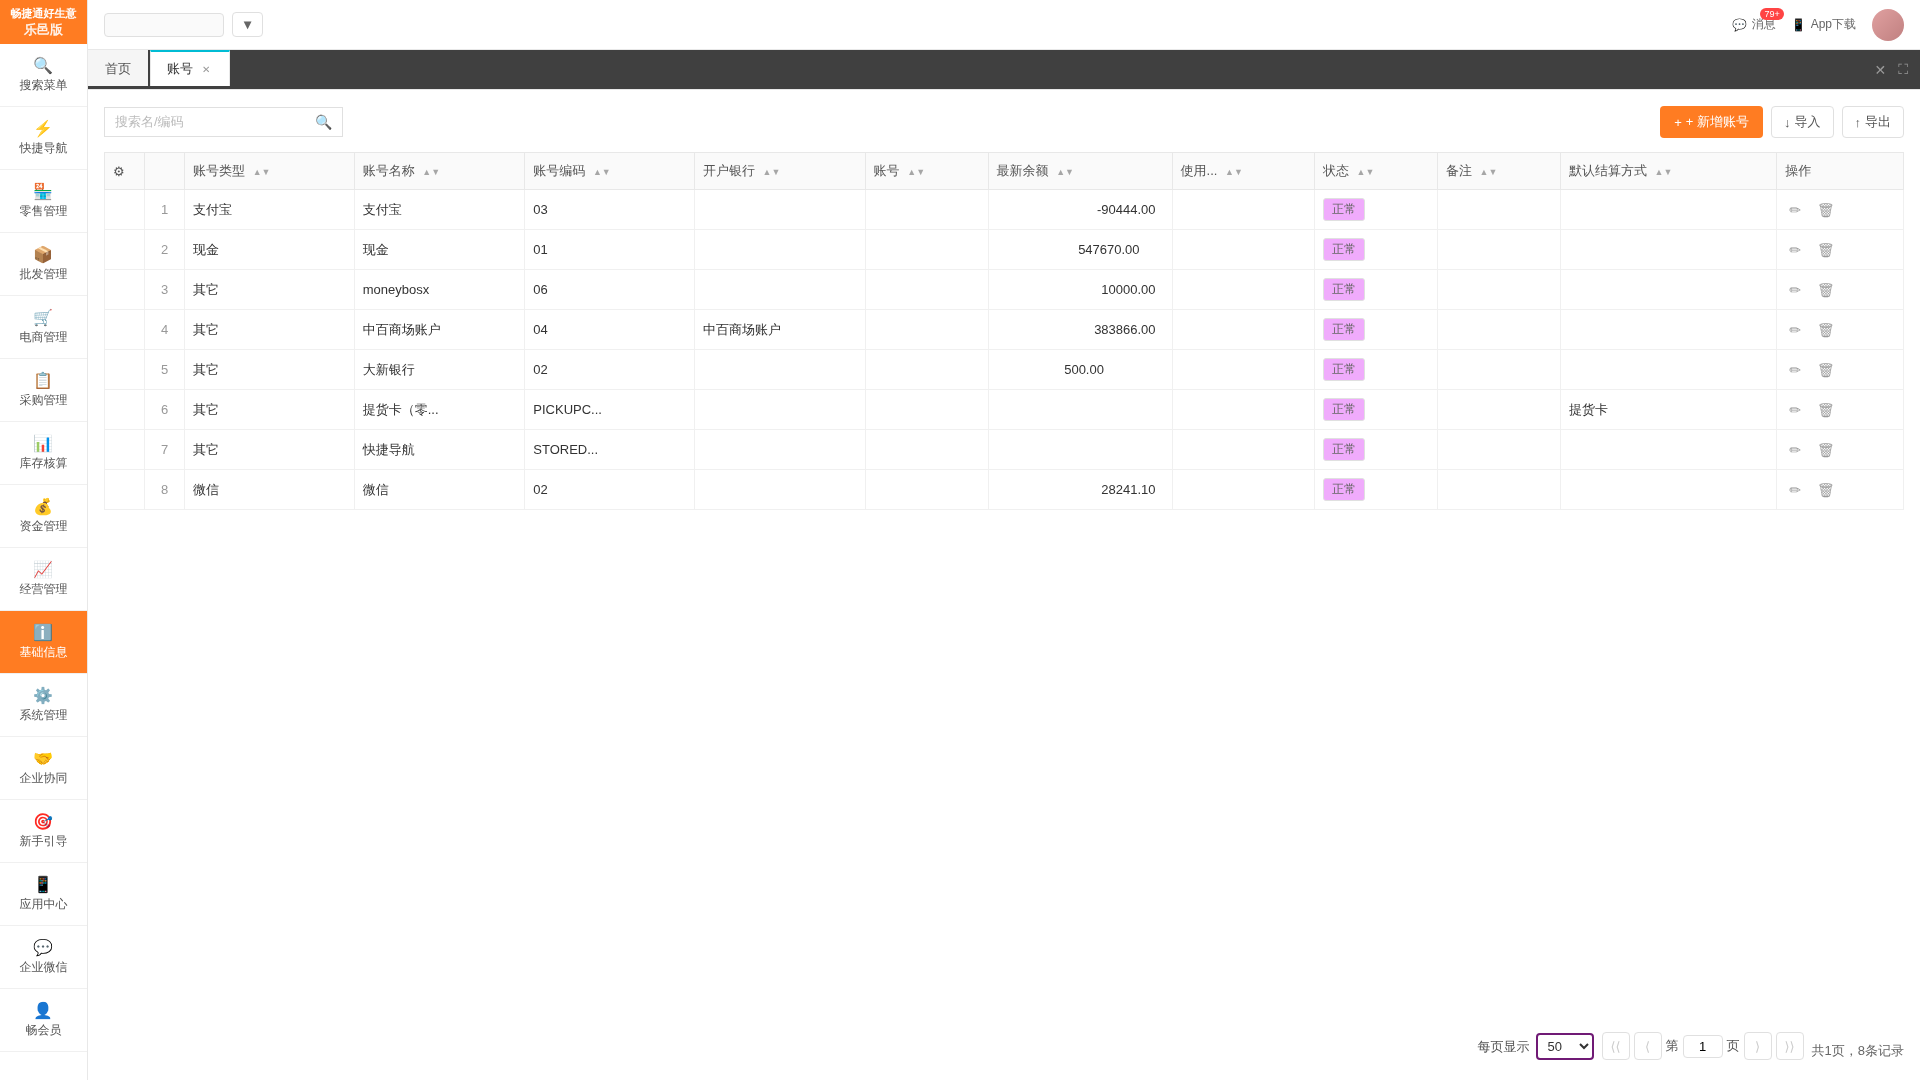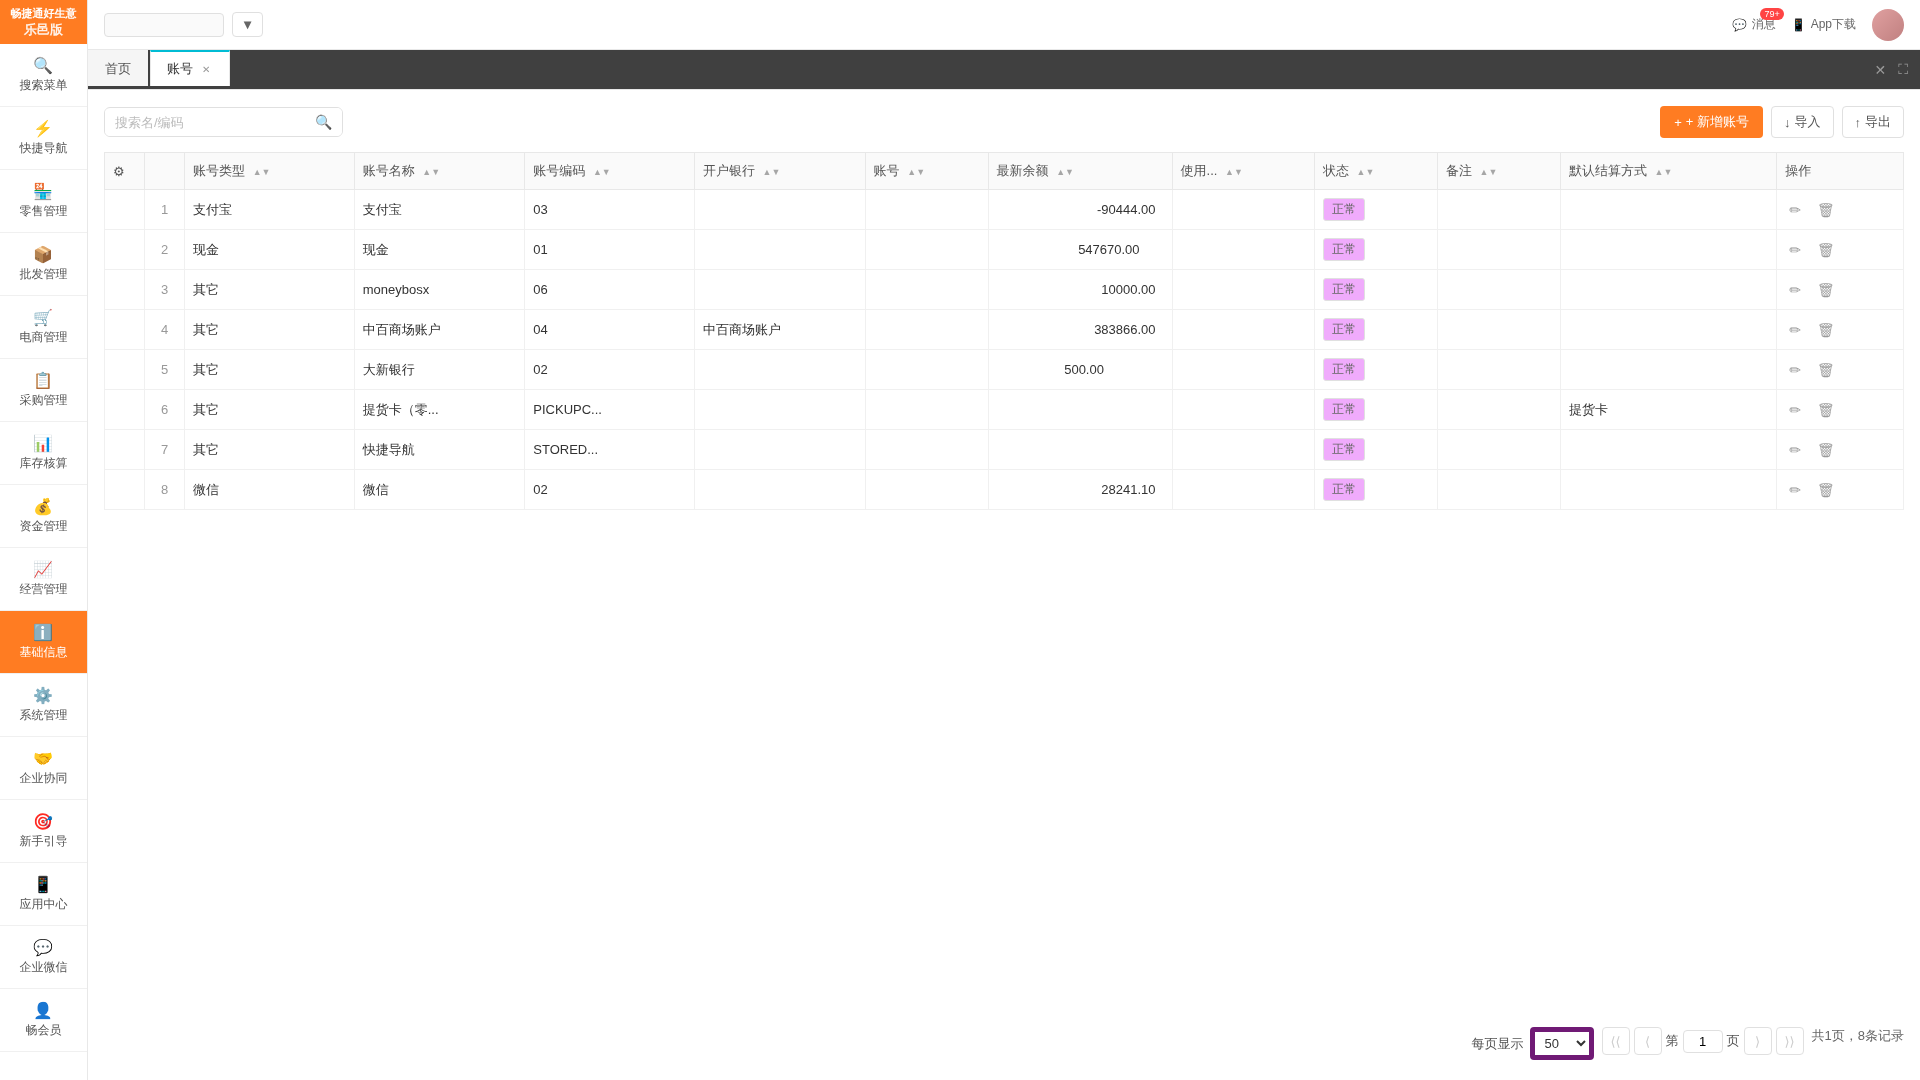--- a/index.html
+++ b/index.html
@@ -175,9 +175,9 @@
     .toolbar-left { display: flex; align-items: center; gap: 8px; }
     .search-input-wrap {
       display: flex;
-      align-items: center;
+      align-items: flex-start;
       border: 1px solid #e0e0e0;
-      border-radius: 6px;
+      border-radius: 0;
       overflow: hidden;
       background: #fff;
     }

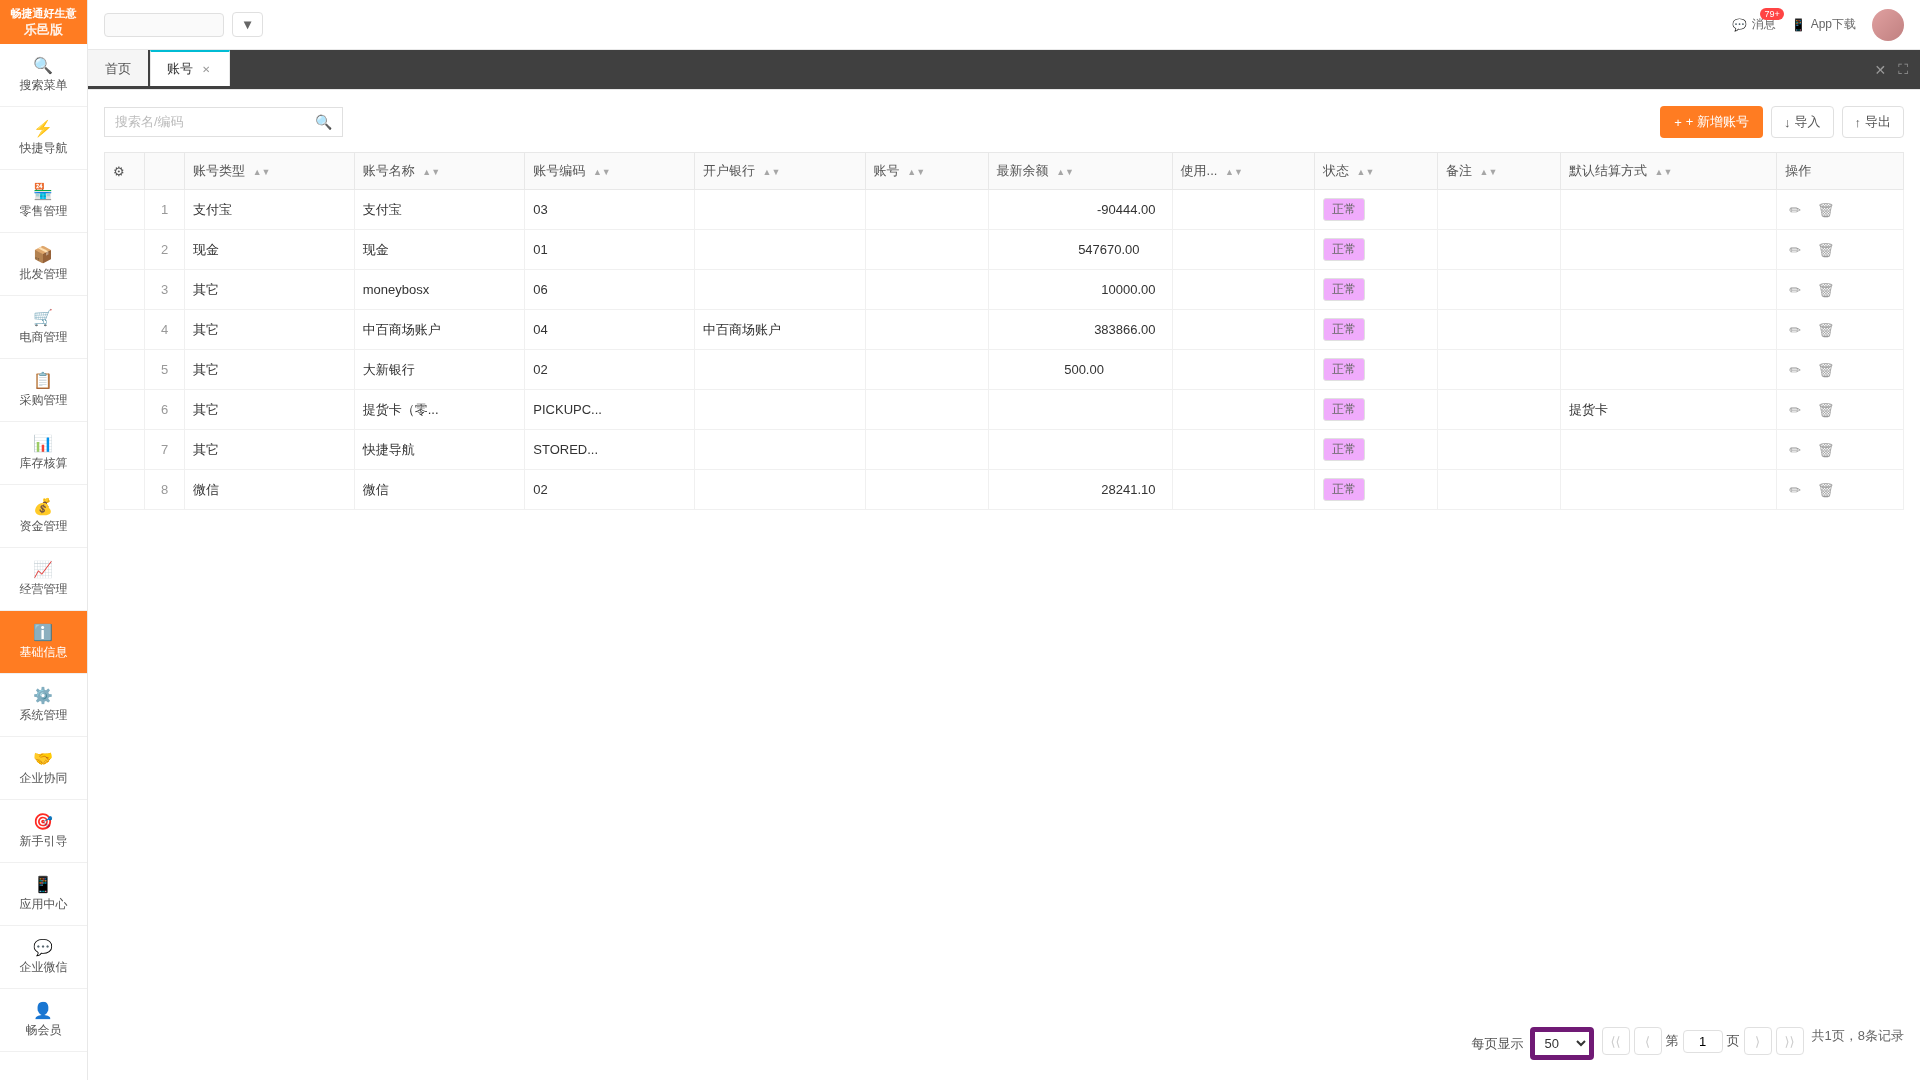--- a/index.html
+++ b/index.html
@@ -278,7 +278,7 @@
     
     .pagination {
       display: flex;
-      align-items: flex-start;
+      align-items: flex-end;
       justify-content: flex-end;
       padding: 12px 0 4px;
       gap: 8px;

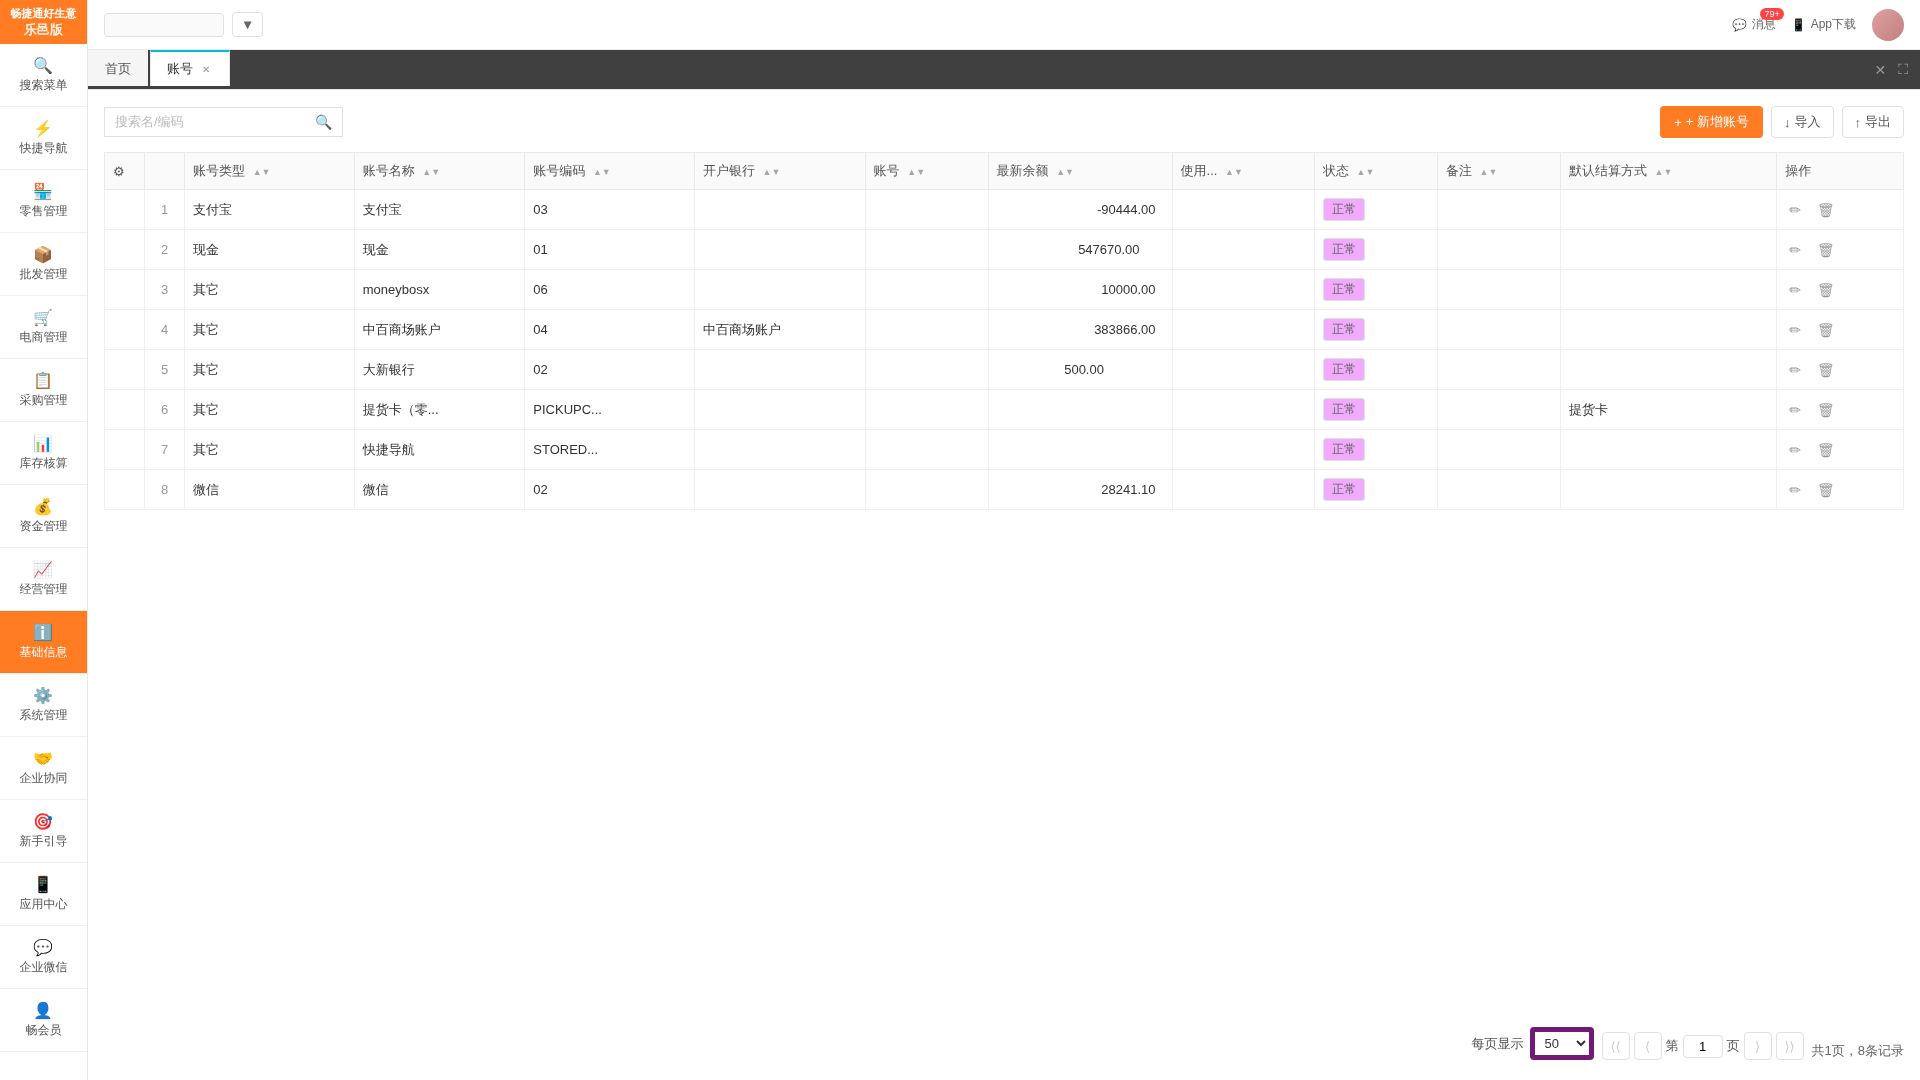--- a/index.html
+++ b/index.html
@@ -288,7 +288,7 @@
     }
     .page-size-wrap { display: flex; align-items: center; gap: 6px; }
     .page-size-select {
-      border: 5px solid #701a75;
+      border: 2px solid #701a75;
       border-radius: 4px;
       padding: 3px 6px;
       font-size: 13px;

